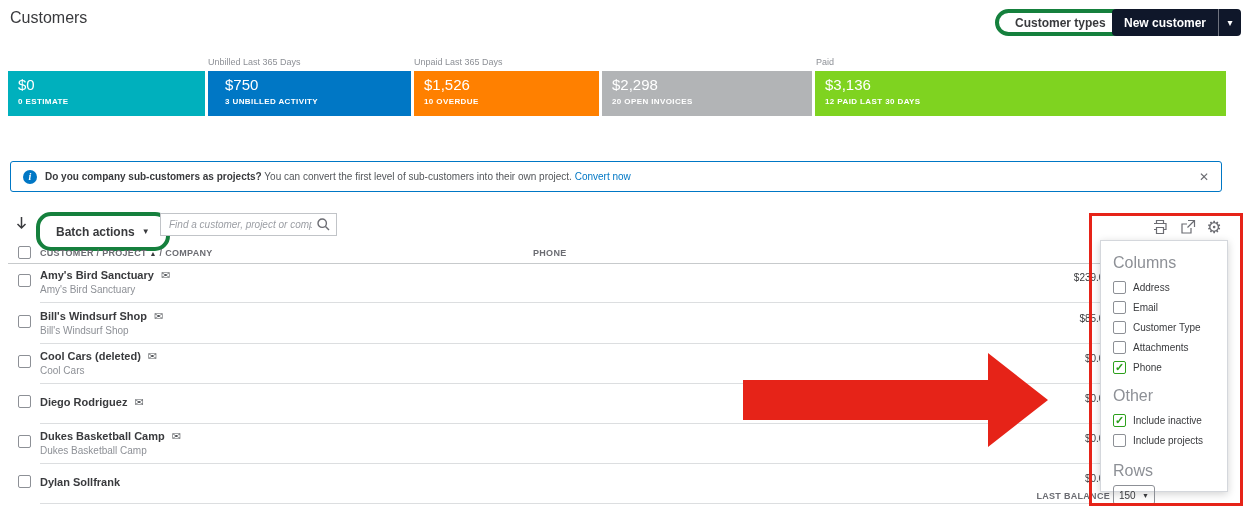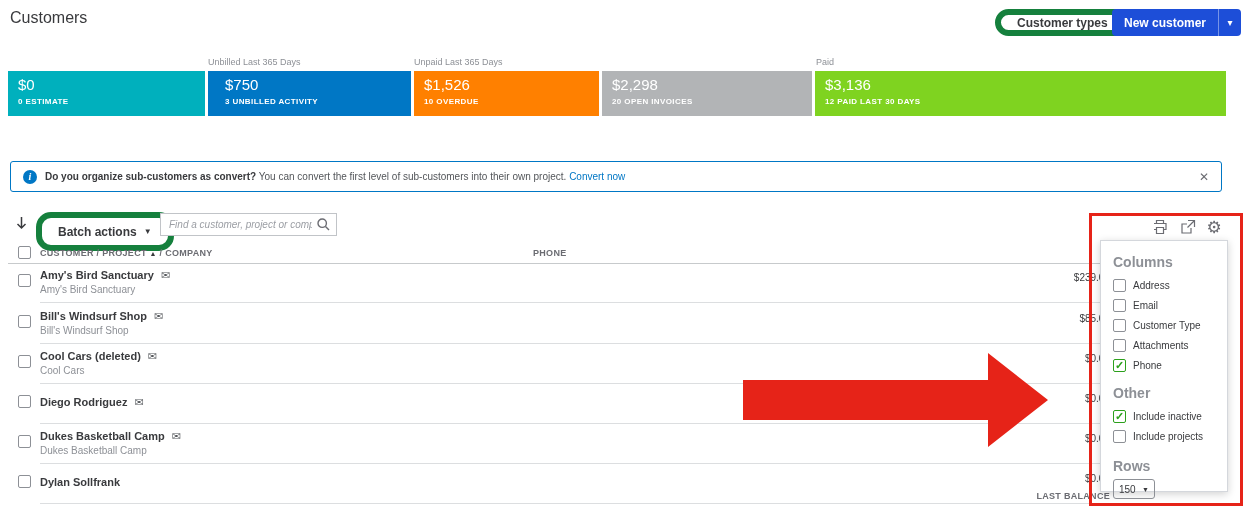--- a/index.html
+++ b/index.html
@@ -9,7 +9,7 @@
 
   
   .page-title { left:10px; top:9px; font-size:16px; color:#393a3d; }
-  .pill-btn { height:27px; border:6px solid #15803d; border-radius:15px; background:#fff;
+  .pill-btn { height:27px; border:4px solid #15803d; border-radius:15px; background:#fff;
               font-size:12px; font-weight:bold; color:#393a3d; padding:0 16px; cursor:pointer;
               display:flex; align-items:center; font-family:"Liberation Sans",sans-serif;text-align:right; }
   .customer-types { left:995px; top:9px; }

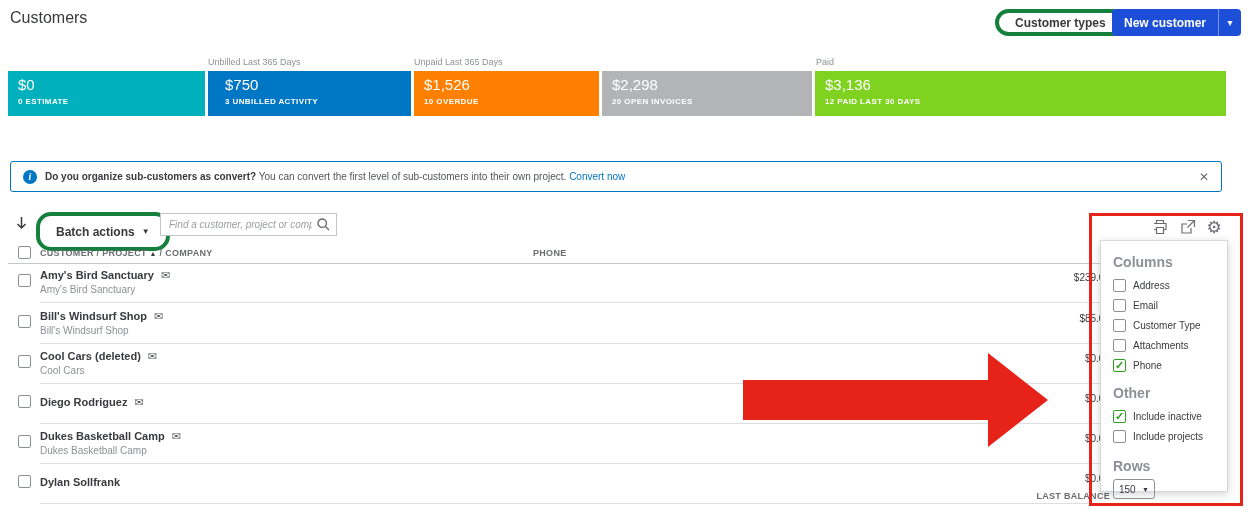--- a/index.html
+++ b/index.html
@@ -13,7 +13,7 @@
               font-size:12px; font-weight:bold; color:#393a3d; padding:0 16px; cursor:pointer;
               display:flex; align-items:center; font-family:"Liberation Sans",sans-serif;text-align:right; }
   .customer-types { left:995px; top:9px; }
-  .new-customer { left:1112px; top:9px; height:27px; background:#1d4ed8; border-radius:4px;
+  .new-customer { left:1112px; top:9px; height:27px; background:#0f172a; border-radius:4px;
                   display:flex; align-items:stretch; color:#fff; cursor:pointer; }
   .new-customer .main { padding:0 12px; display:flex; align-items:center; font-size:12px; font-weight:bold; }
   .new-customer .sep { width:1px; background:rgba(255,255,255,.4); }

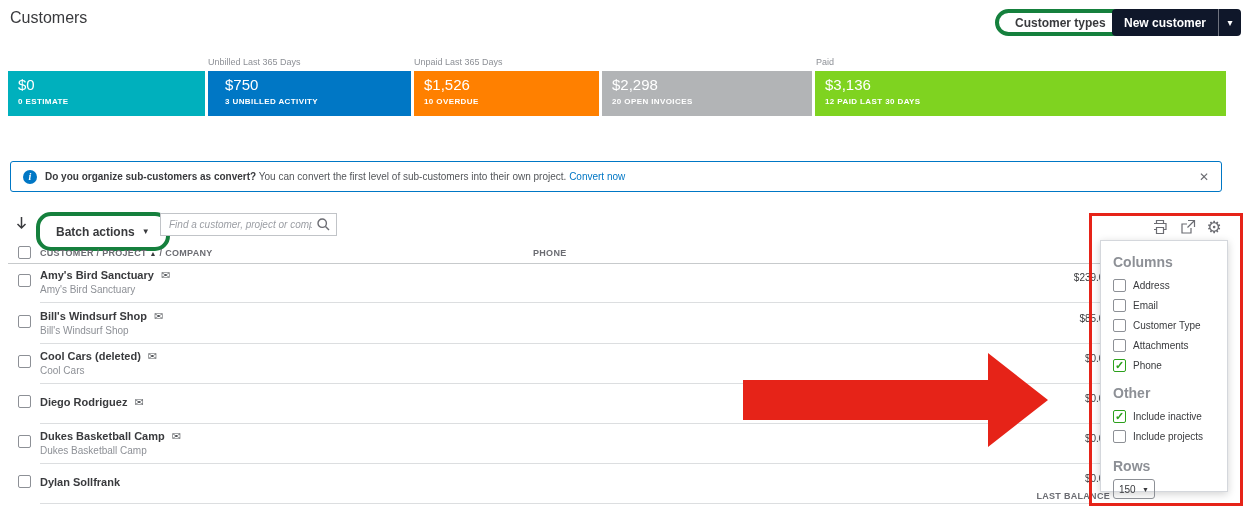--- a/index.html
+++ b/index.html
@@ -133,7 +133,7 @@
   <div class="abs banner">
     <span class="info-ic">i</span>
     <span class="banner-text">
-      <b>Do you organize sub-customers as convert?</b>
+      <b>Do you company sub-customers as projects?</b>
       <span>You can convert the first level of sub-customers into their own project.</span>
       <a class="banner-link">Convert now</a>
     </span>

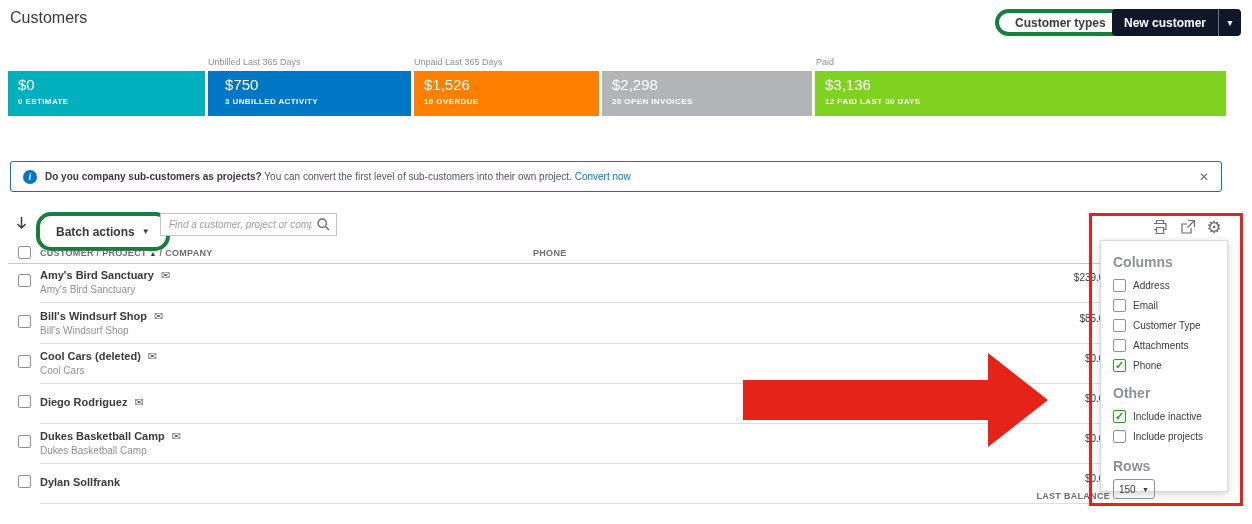--- a/index.html
+++ b/index.html
@@ -71,7 +71,7 @@
   
   .panel { left:1100px; top:240px; width:128px; height:252px; background:#fff; border:1px solid #d4d7dc;
            box-shadow:0 2px 8px rgba(0,0,0,.18); z-index:5; padding:9px 12px; }
-  .panel .ptitle { font-size:14px; color:#8d9096; margin:4px 0 5px 0;font-weight:bold; }
+  .panel .ptitle { font-size:16px; color:#8d9096; margin:4px 0 5px 0; }
   .opt { display:flex; align-items:center; gap:7px; height:20px; cursor:pointer; }
   .ocb { width:13px; height:13px; border:1px solid #8d9096; border-radius:2px; background:#fff; flex:0 0 auto;
          display:flex; align-items:center; justify-content:center; }

